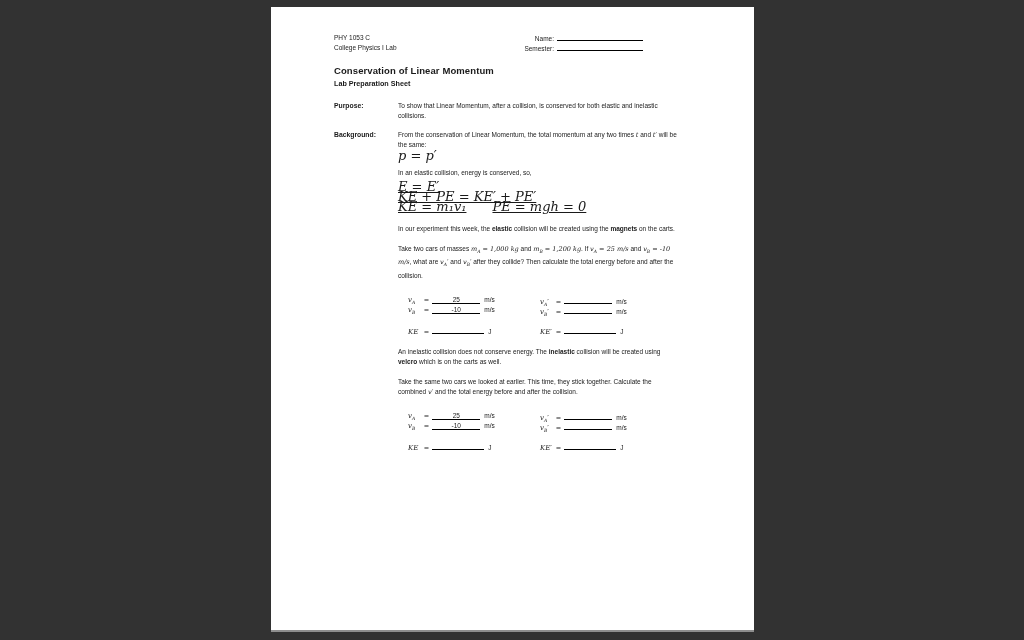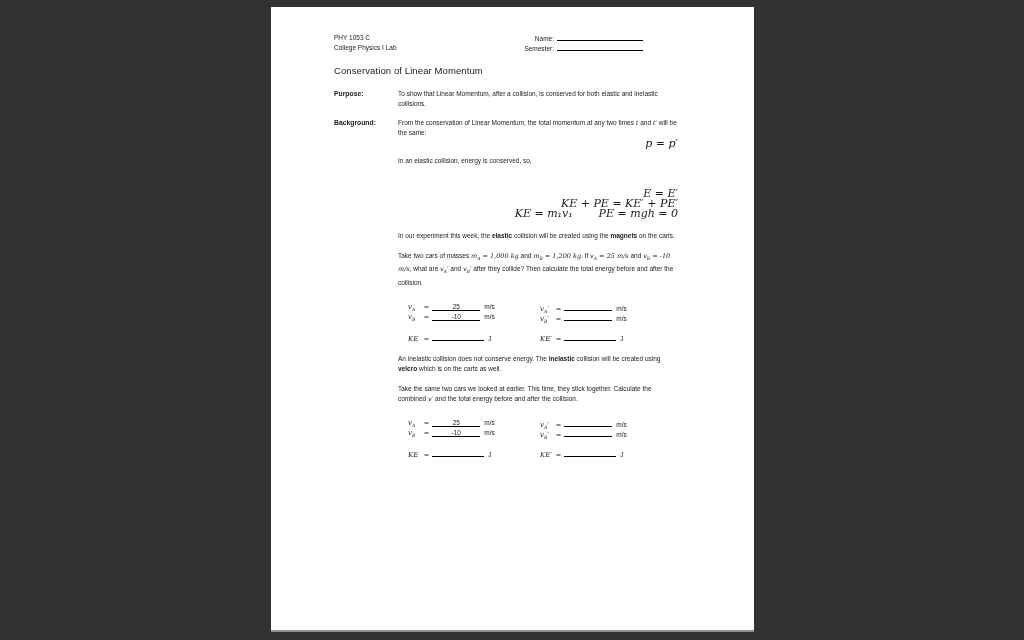--- a/index.html
+++ b/index.html
@@ -30,7 +30,7 @@
     border-bottom:1px solid #000; margin-left:3px; vertical-align:baseline;
   }
   
-  .doc-title { font-size:9.5px; font-weight:normal; line-height:11px; margin-top:12px; letter-spacing:0.1px; }
+  .doc-title { font-size:9.5px; font-weight:bold; line-height:11px; margin-top:12px; letter-spacing:0.1px; }
   .doc-subtitle { font-size:7.2px; font-weight:bold; line-height:9px; margin-top:3px; }
   
   .section { display:flex; margin-top:13px; }

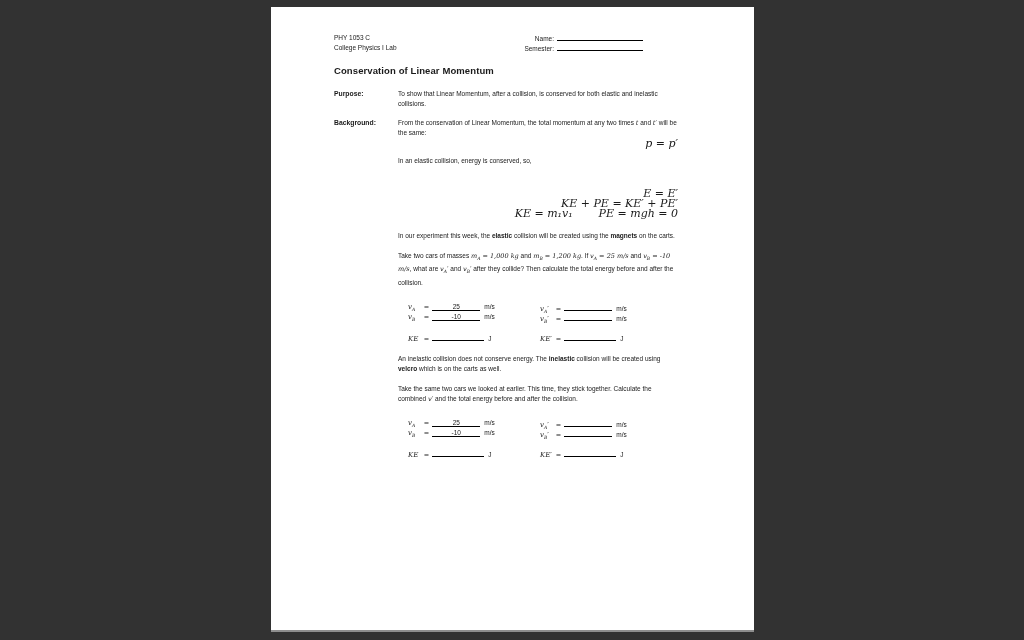--- a/index.html
+++ b/index.html
@@ -88,6 +88,7 @@
   </div>
 
   <div class="doc-title">Conservation of Linear Momentum</div>
+  <div class="doc-subtitle">Lab Preparation Sheet</div>
 
   <div class="section">
     <div class="sec-label">Purpose:</div>

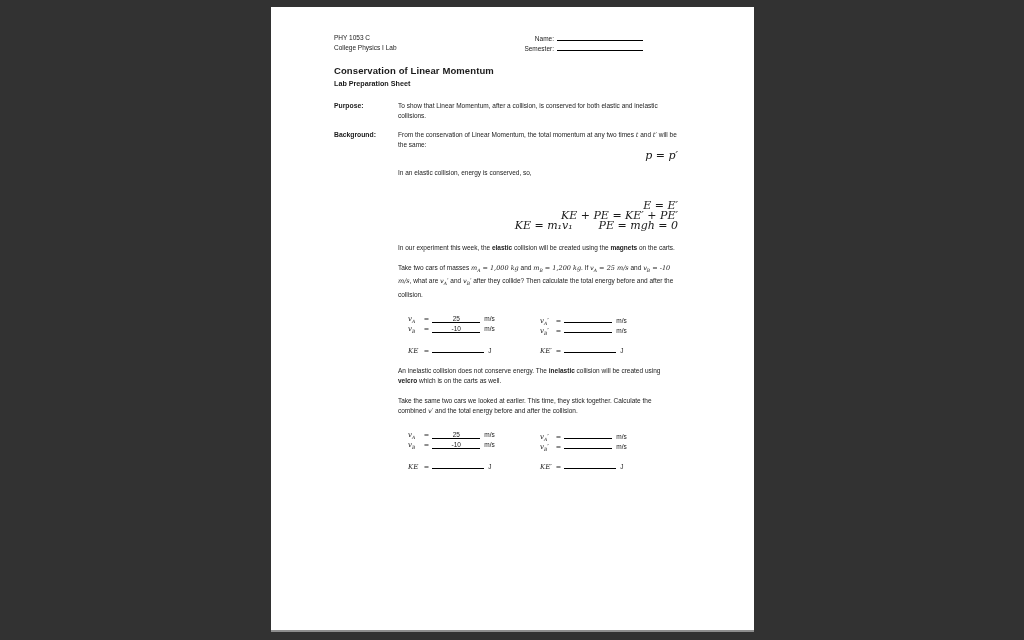--- a/index.html
+++ b/index.html
@@ -45,9 +45,9 @@
   
   .eqblock { margin-top:1px; }
   .eq {
-    text-align:right; width:280px;
+    text-align:left; width:280px;
     font-family:"DejaVu Serif","DejaVu Sans",serif; font-style:italic;
-    font-size:11px; line-height:10px;
+    font-size:13px; line-height:10px;
   }
   .eq-gap { display:inline-block; width:26px; }
   .m1 { margin-top:7px; }

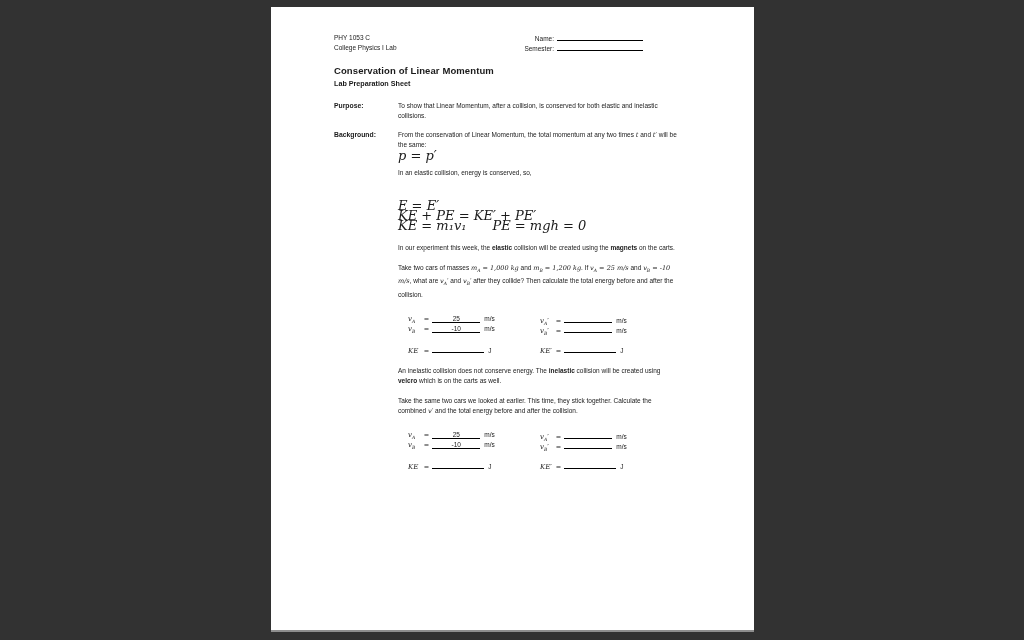--- a/index.html
+++ b/index.html
@@ -51,7 +51,7 @@
   }
   .eq-gap { display:inline-block; width:26px; }
   .m1 { margin-top:7px; }
-  .m2 { margin-top:23px; }
+  .m2 { margin-top:4px;text-decoration:underline; }
   .m3 { margin-top:12px; }
   
   .formgrid { display:flex; margin:14px 0 0 10px; }

